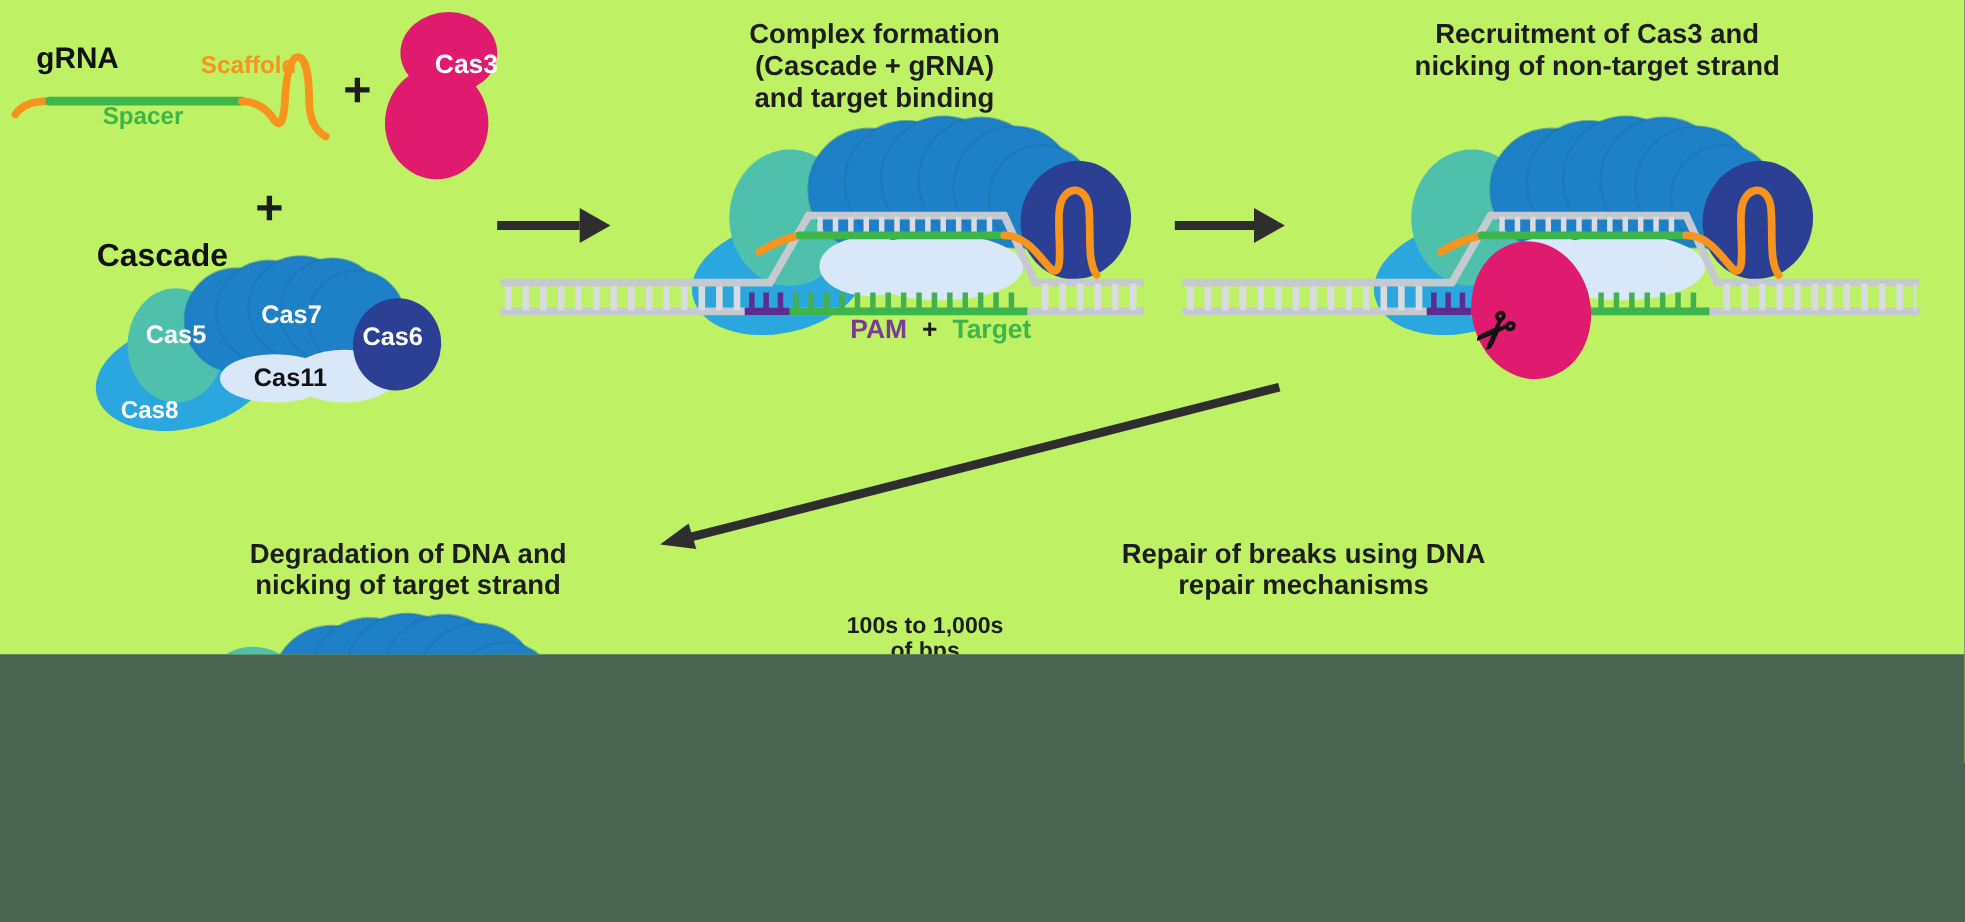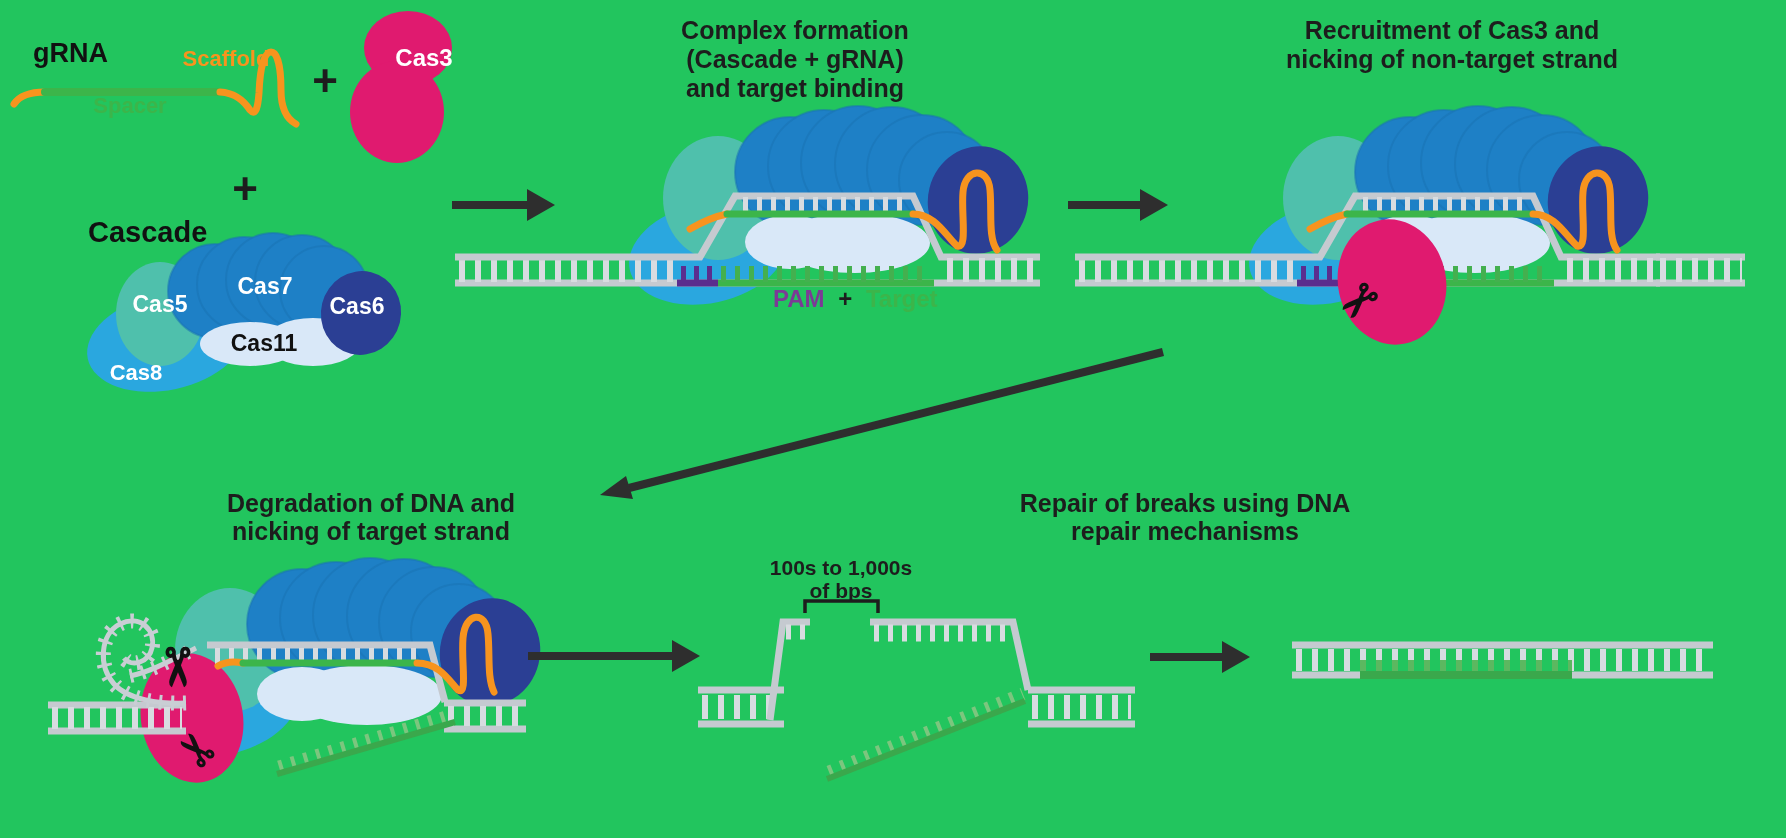--- a/index.html
+++ b/index.html
@@ -3,7 +3,7 @@
 <meta charset="utf-8">
 <style>
   html,body{margin:0;padding:0;background:#4A6452;}
-  .stage{position:relative;width:1786px;height:838px;background:#22c55e;overflow:hidden;}
+  .stage{position:relative;width:1786px;height:595px;background:#bef264;overflow:hidden;}
   svg{display:block;font-family:"Liberation Sans",sans-serif;}
   text{font-family:"Liberation Sans",sans-serif;font-weight:bold;}
   .title{font-size:25px;fill:#1d1d1d;text-anchor:middle;}

